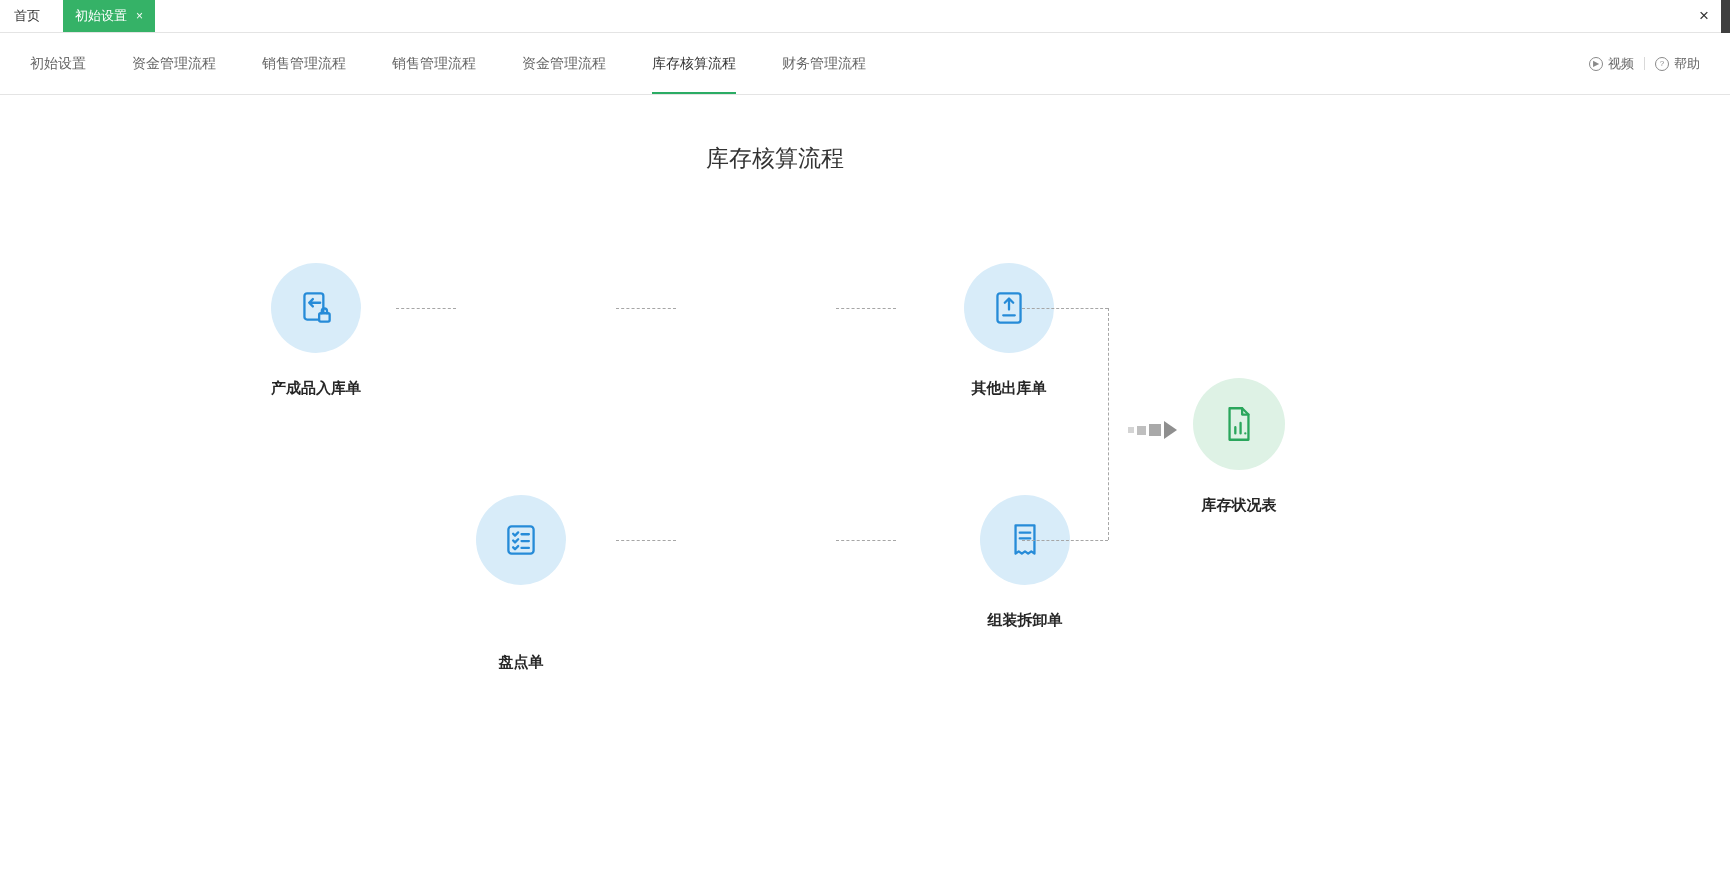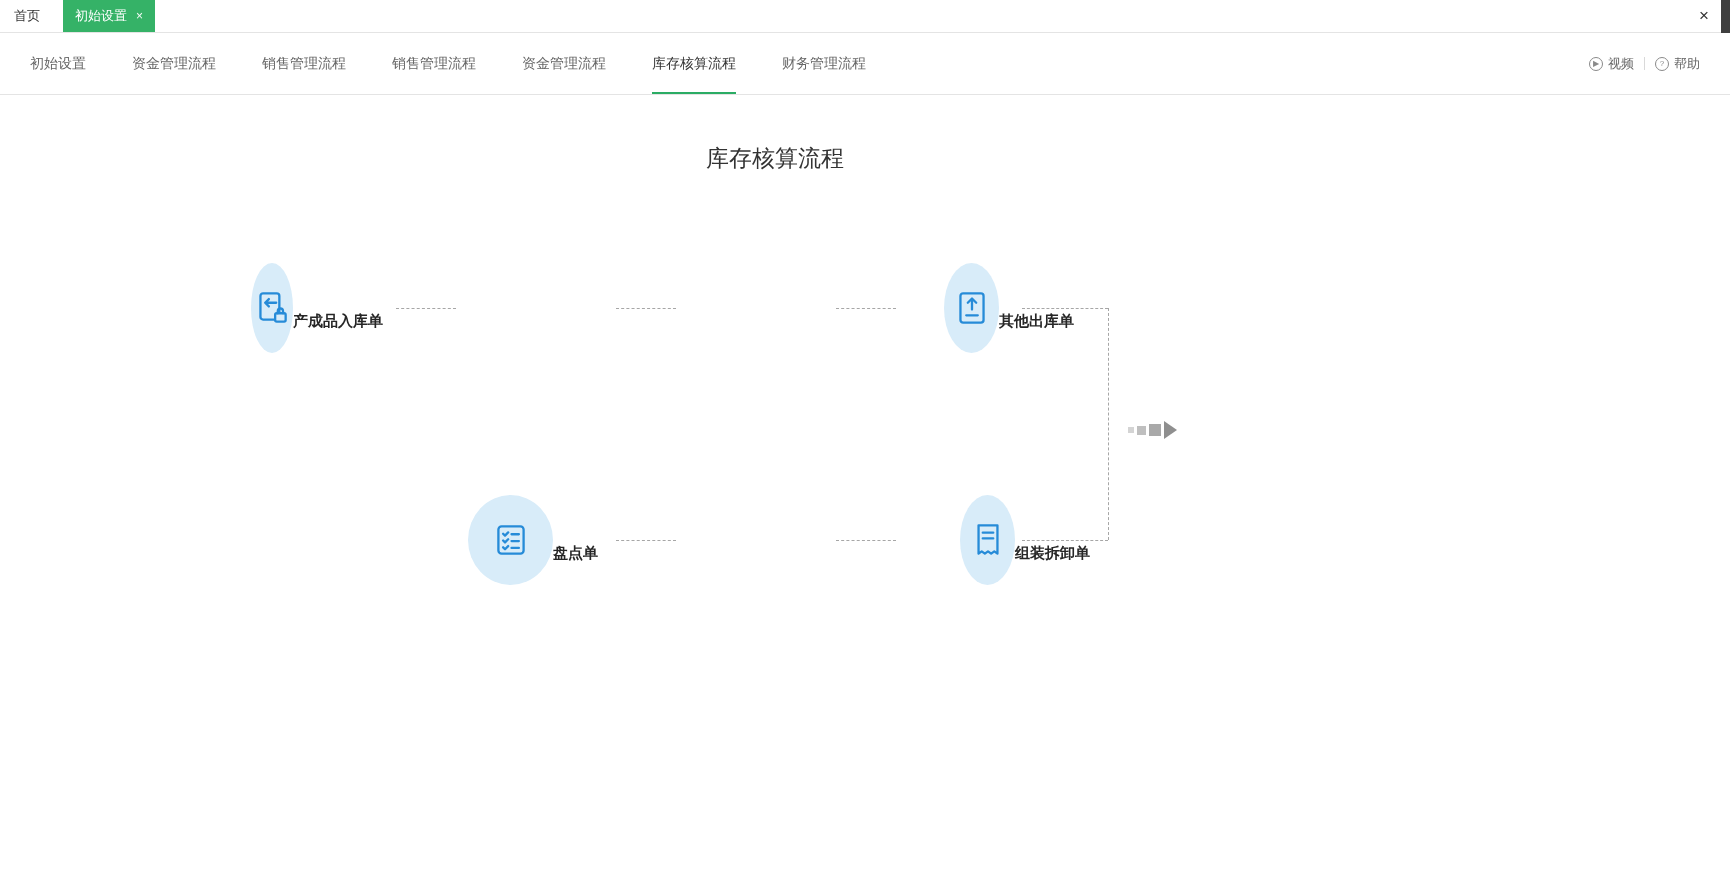--- a/index.html
+++ b/index.html
@@ -30,7 +30,7 @@
   .content { position:relative; height:791px; background:#fff; }
   .page-title { position:absolute; top:48px; left:775px; transform:translateX(-50%); font-size:23px; font-weight:500; color:#333; white-space:nowrap; }
 
-  .node { position:absolute; width:130px; display:flex; flex-direction:row; align-items:center; }
+  .node { position:absolute; width:130px; display:flex; flex-direction:column; align-items:center; }
   .node .circle { width:90px; height:90px; border-radius:50%; background:#d8ecf9; display:flex; align-items:center; justify-content:center; cursor:pointer; }
   .node.result .circle { width:92px; height:92px; background:#def2e5; }
   .node .label { margin-top:26px; font-size:15px; font-weight:bold; color:#262626; white-space:nowrap; }

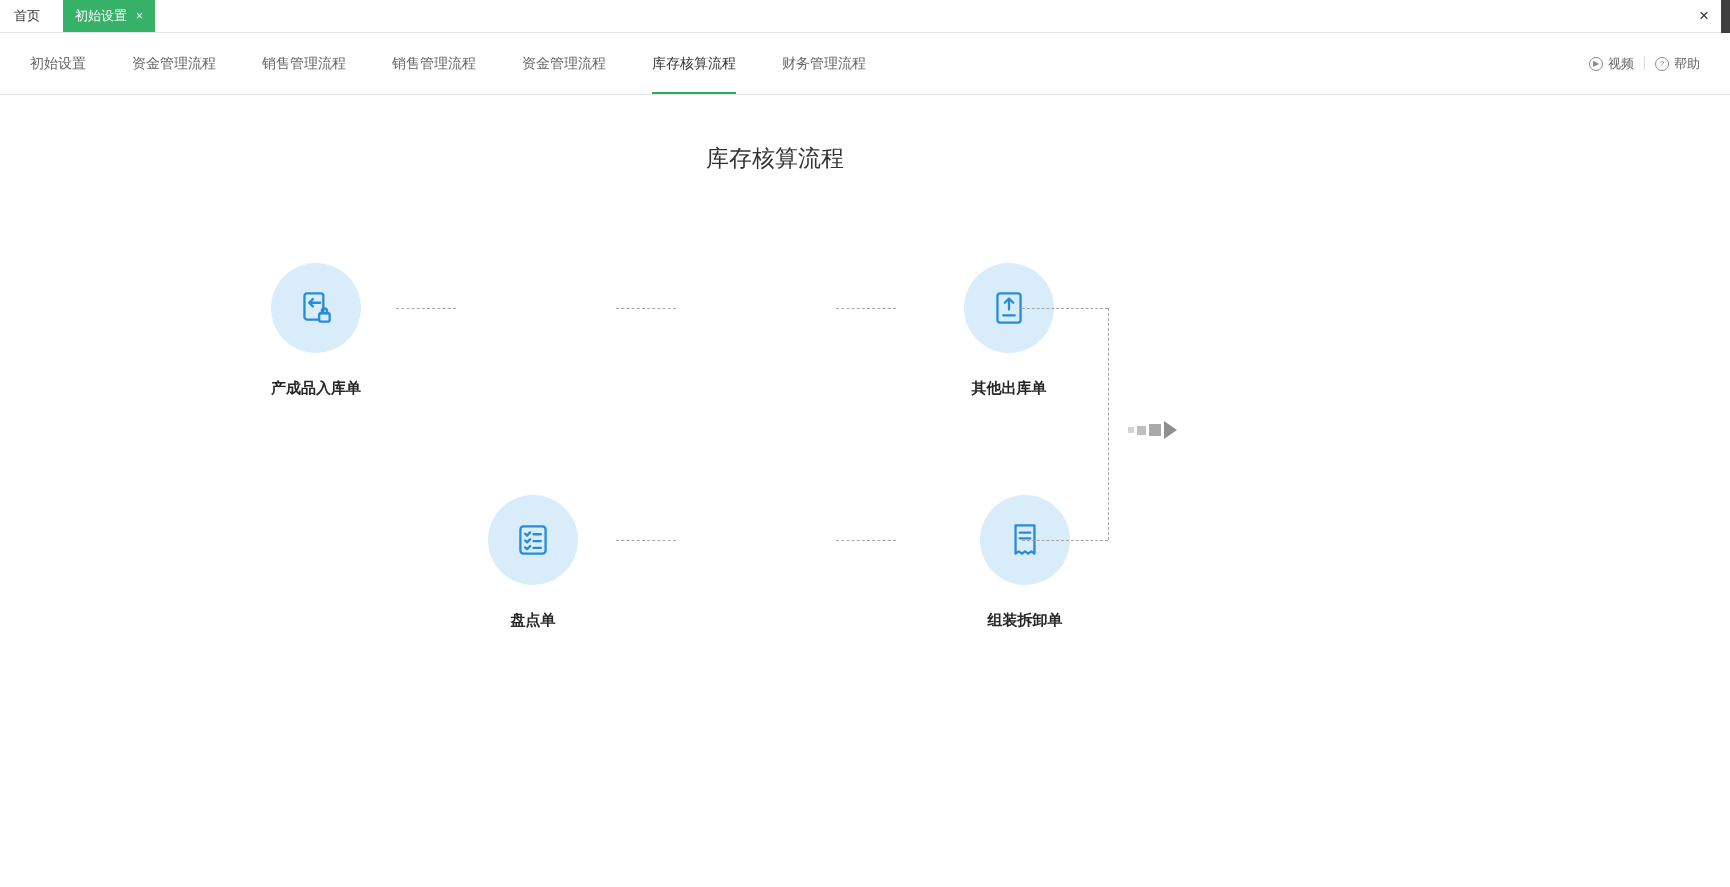--- a/index.html
+++ b/index.html
@@ -154,6 +154,16 @@
       <div class="label">组装拆卸单</div>
     </div>
 
+    <div class="node result" style="left:1174px; top:283px;">
+      <div class="circle">
+        <svg class="nicon" width="42" height="42" viewBox="0 0 40 40" fill="none" stroke="#2aa65c" stroke-width="2.2" stroke-linecap="round" stroke-linejoin="round">
+          <path d="M11 5 H23 L29 11 V35 H11 Z"></path>
+          <path d="M23 5 V11 H29"></path>
+          <path d="M16.5 29 V23 M21.5 29 V19 M26 29 h.01"></path>
+        </svg>
+      </div>
+      <div class="label">库存状况表</div>
+    </div>
 
     <div class="dash-h" style="left:396px; top:213px; width:60px;"></div>
     <div class="dash-h" style="left:616px; top:213px; width:60px;"></div>

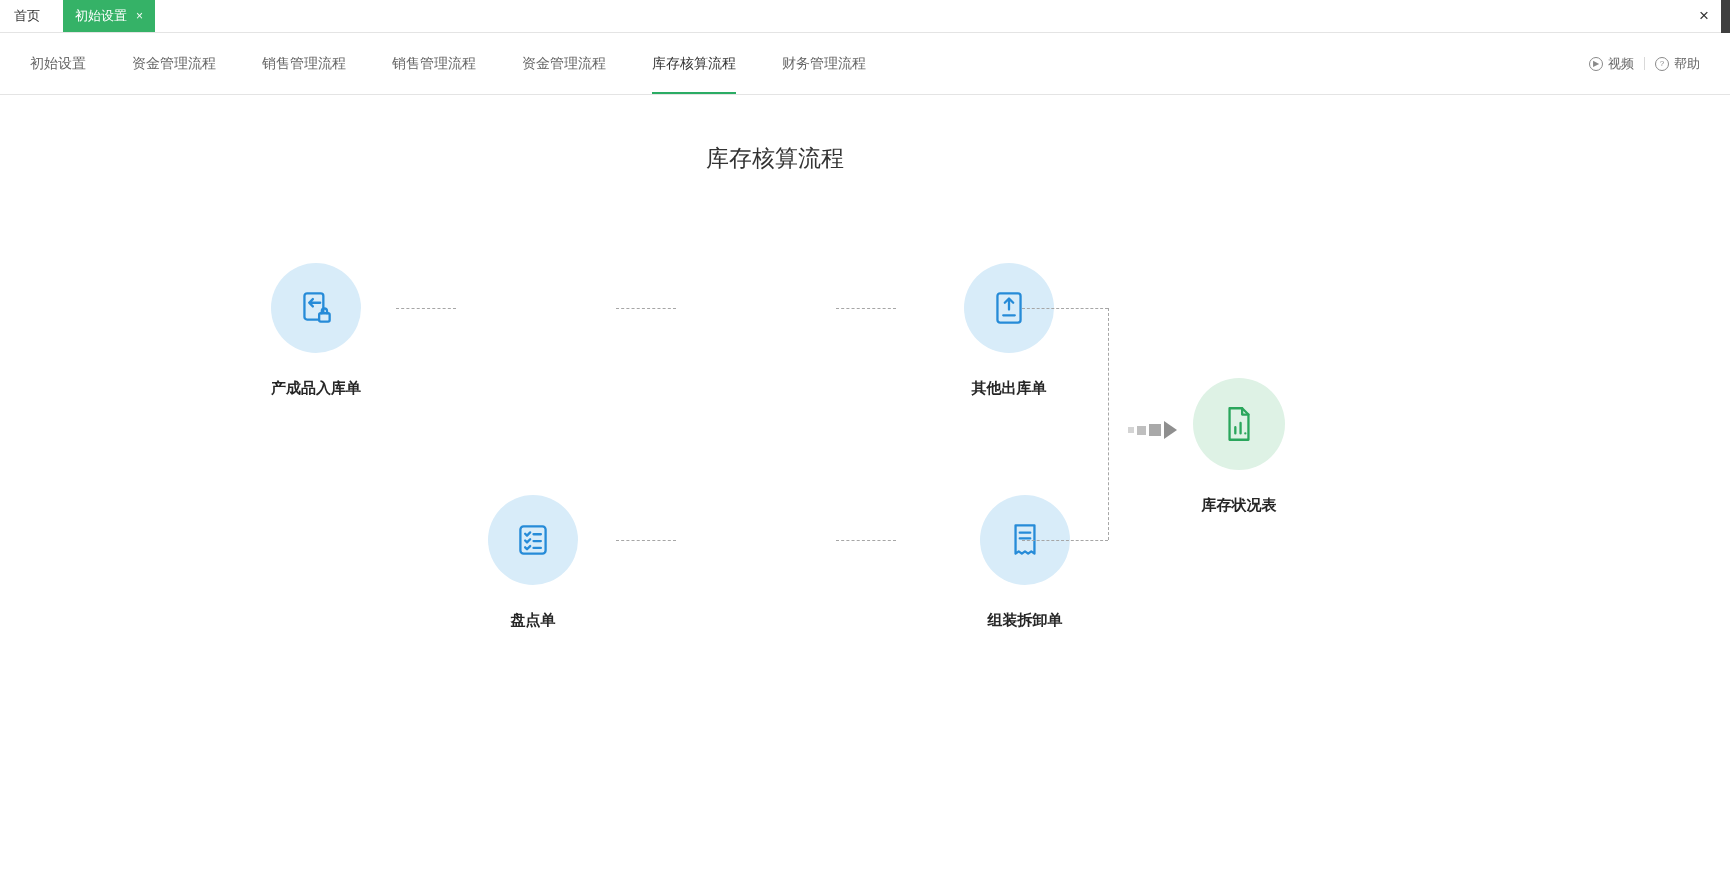--- a/index.html
+++ b/index.html
@@ -131,7 +131,7 @@
       <div class="label">其他出库单</div>
     </div>
 
-    <div class="node" style="left:468px; top:400px;">
+    <div class="node" style="left:456px; top:400px;gap:42px;">
       <div class="circle">
         <svg class="nicon" width="42" height="42" viewBox="0 0 40 40" fill="none" stroke="#268bd8" stroke-width="2.2" stroke-linecap="round" stroke-linejoin="round">
           <rect x="8" y="7" width="24" height="26" rx="3"></rect>

